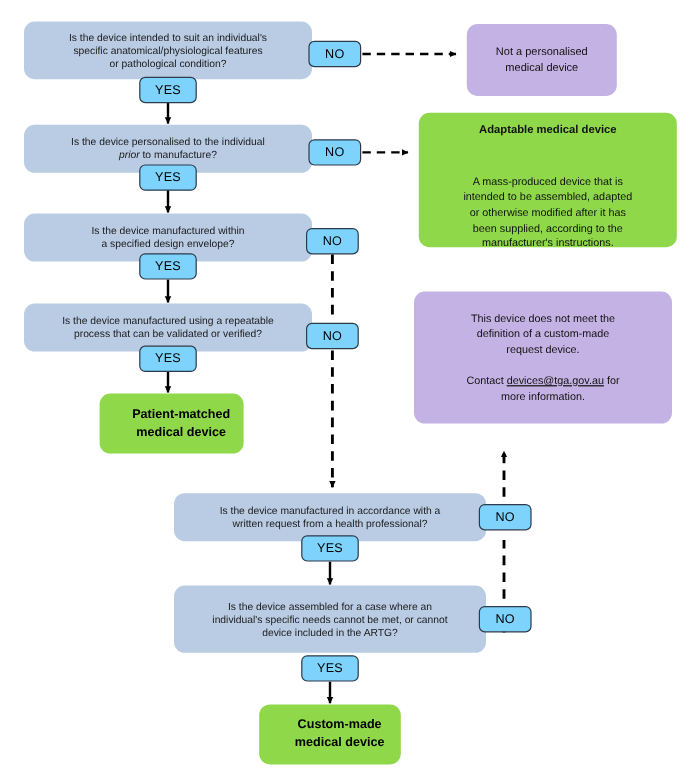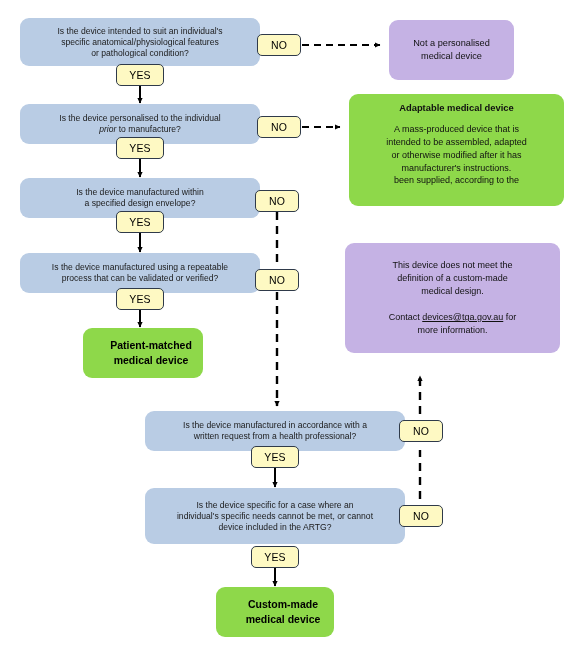--- a/index.html
+++ b/index.html
@@ -78,7 +78,7 @@
   .label-box {
     position: absolute;
     box-sizing: border-box;
-    background: #fef9c3;
+    background: #7dd3fc;
     border: 1px solid #2f3a4a;
     border-radius: 5px;
     display: flex;

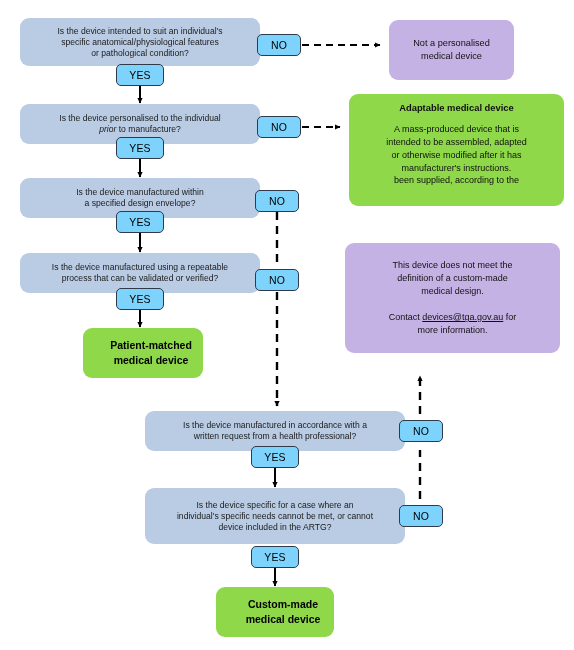--- a/index.html
+++ b/index.html
@@ -65,6 +65,7 @@
     padding: 7px 8px;
     align-items: center;
     justify-content: flex-start;
+    gap: 22px;
   }
   .adaptable .heading {
     font-weight: bold;

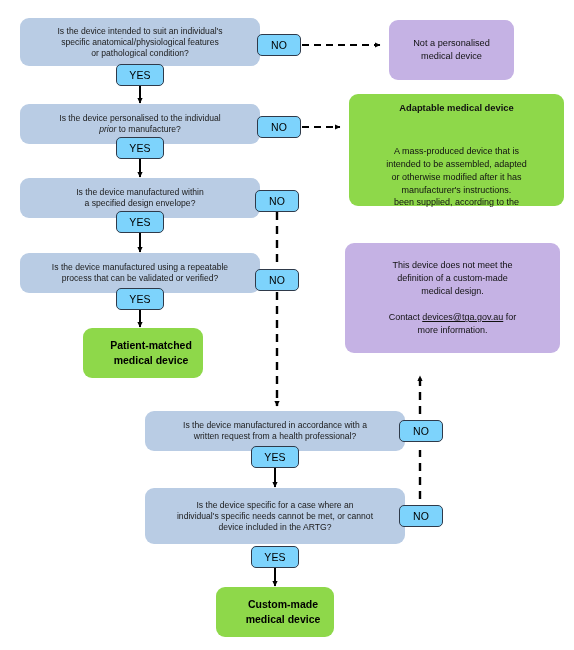--- a/index.html
+++ b/index.html
@@ -163,8 +163,8 @@
       <span class="line">A mass-produced device that is</span>
       <span class="line">intended to be assembled, adapted</span>
       <span class="line">or otherwise modified after it has</span>
+      <span class="line">been supplied, according to the</span>
       <span class="line">manufacturer's instructions.</span>
-      <span class="line">been supplied, according to the</span>
     </span>
   </div>
 

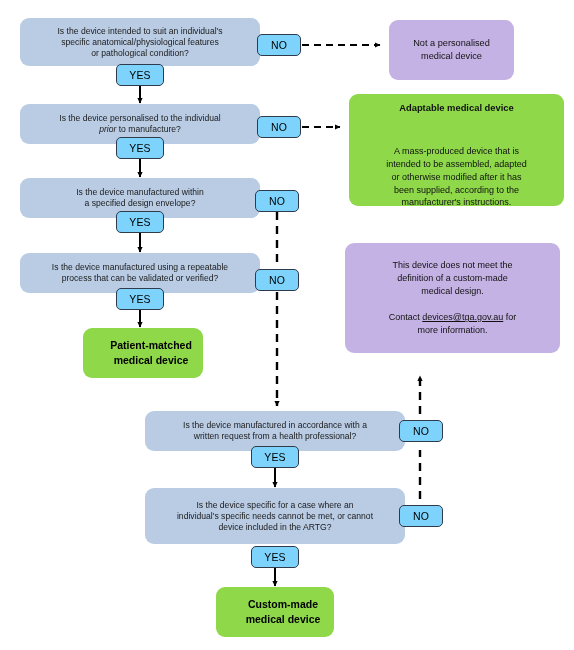--- a/index.html
+++ b/index.html
@@ -190,7 +190,7 @@
   <div class="node terminal-purple" style="left:345px; top:243px; width:215px; height:110px;">
     <span class="line">This device does not meet the</span>
     <span class="line">definition of a custom-made</span>
-    <span class="line">medical design.</span>
+    <span class="line">request device.</span>
     <span class="line">&nbsp;</span>
     <span class="line"><span>Contact </span><span class="email-link">devices@tga.gov.au</span><span> for</span></span>
     <span class="line">more information.</span>

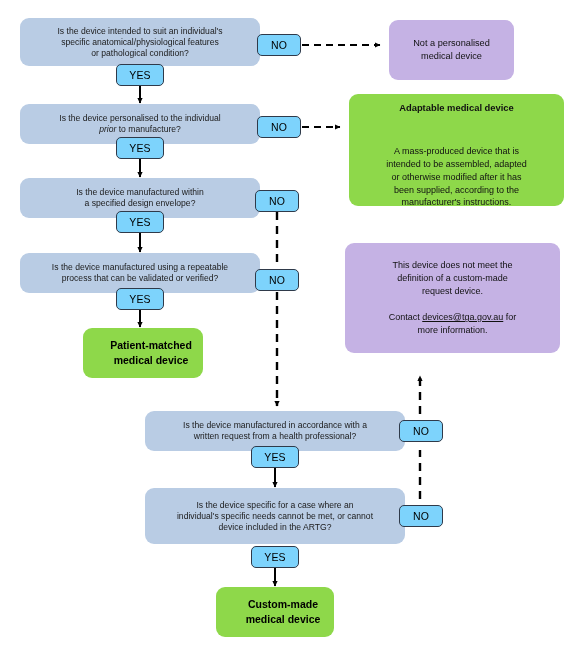--- a/index.html
+++ b/index.html
@@ -204,7 +204,7 @@
   <div class="label-box" style="left:251px; top:446px; width:48px; height:22px;">YES</div>
 
   <div class="node question" style="left:145px; top:488px; width:260px; height:56px;">
-    <span class="line">Is the device specific for a case where an</span>
+    <span class="line">Is the device assembled for a case where an</span>
     <span class="line">individual's specific needs cannot be met, or cannot</span>
     <span class="line">device included in the ARTG?</span>
   </div>

